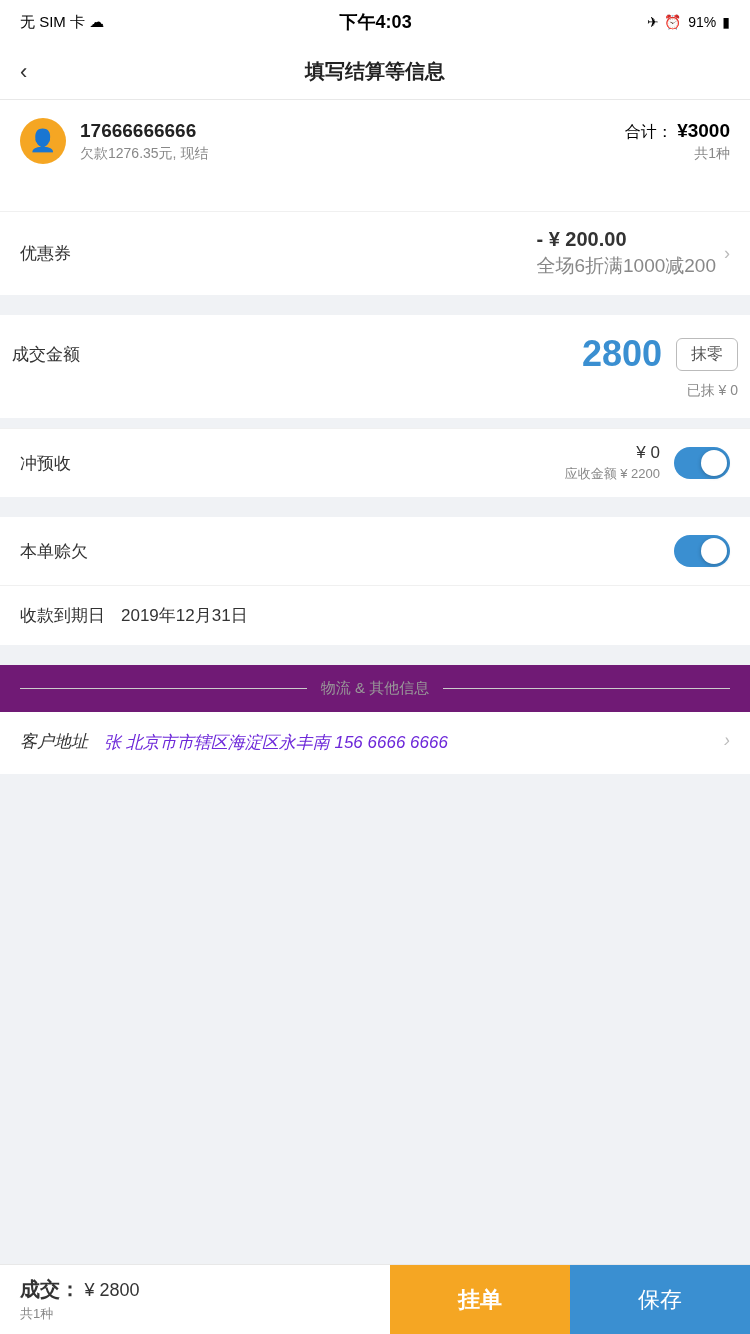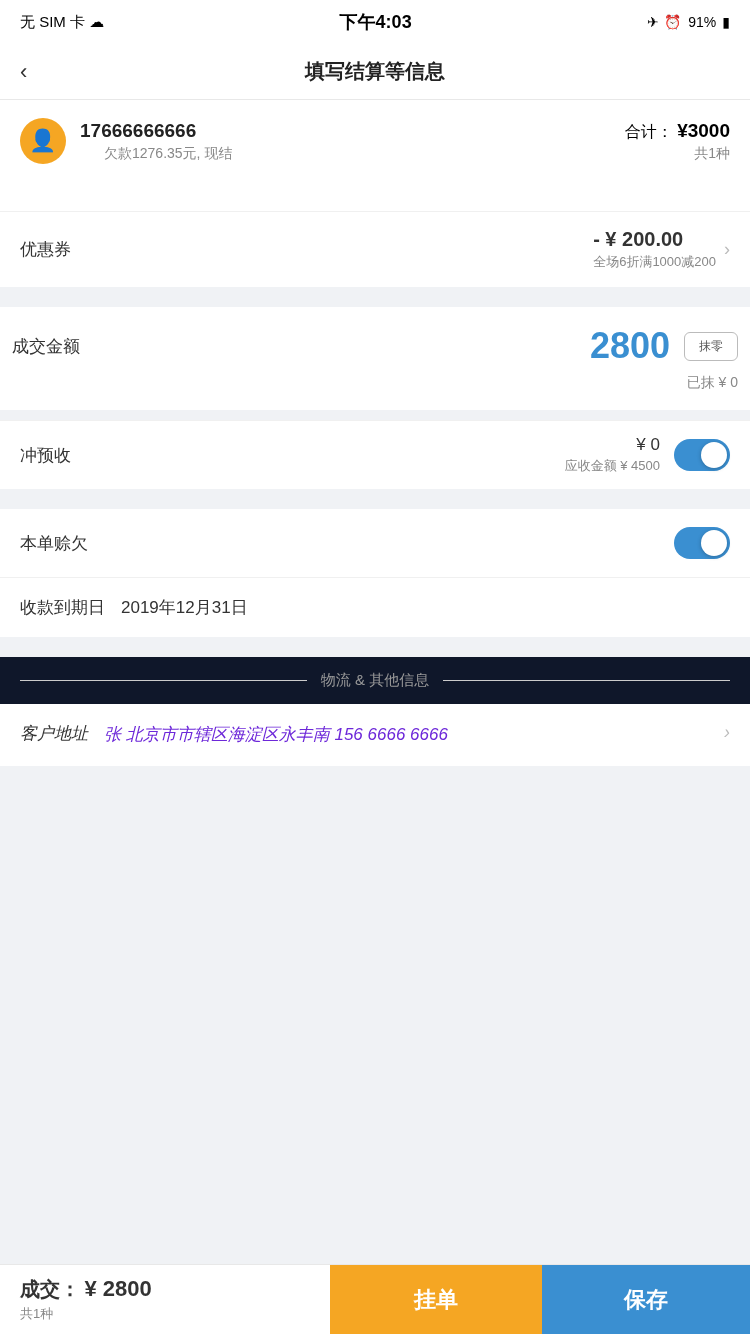--- a/index.html
+++ b/index.html
@@ -74,7 +74,7 @@
       font-size: 22px; color: #fff;
     }
     .customer-info .phone { font-size: 19px; font-weight: 600; color: #222; }
-    .customer-info .sub { font-size: 14px; color: #888; margin-top: 3px; margin-left: 24px; }
+    .customer-info .sub { font-size: 14px; color: #888; margin-top: 3px; }
     .customer-right { text-align: right; }
     .customer-right .total-count { font-size: 14px; color: #888; margin-top: 2px; }
 

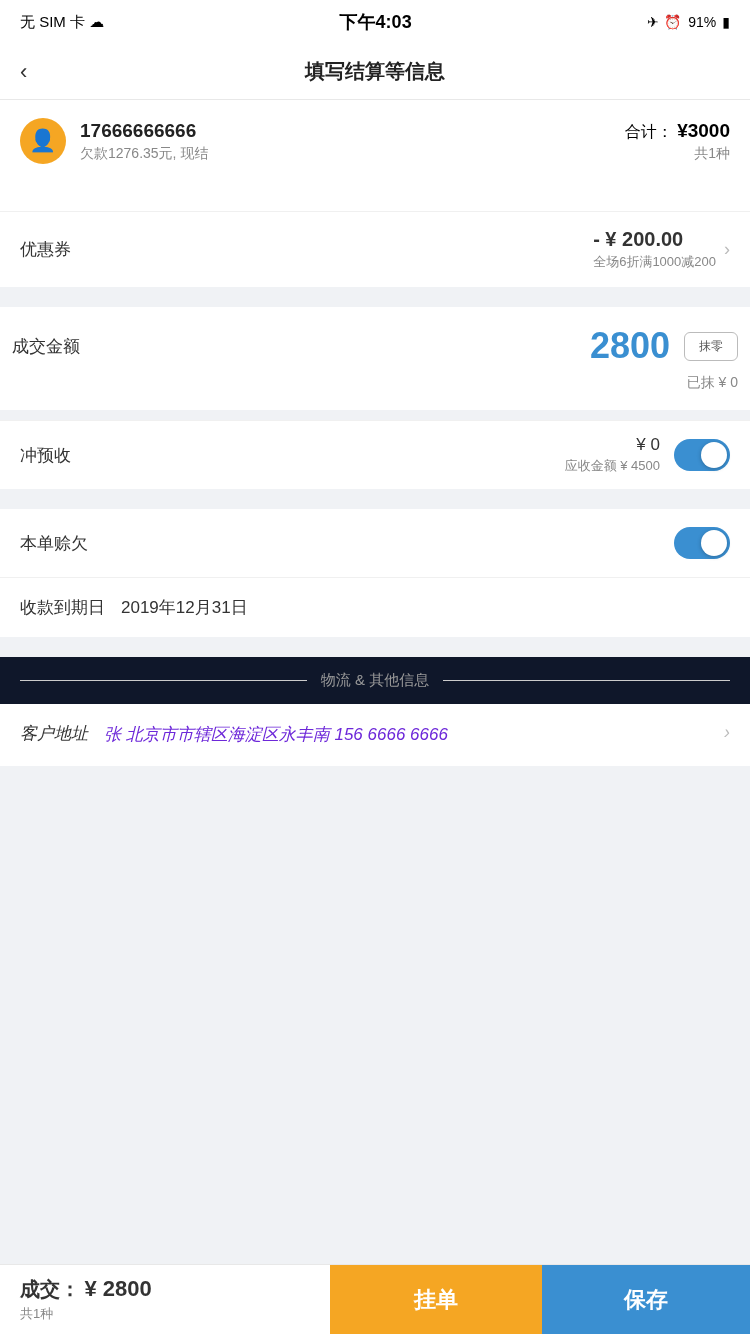--- a/index.html
+++ b/index.html
@@ -90,7 +90,7 @@
     .coupon-label { font-size: 17px; color: #333; }
     .coupon-right { display: flex; align-items: center; gap: 8px; }
     .coupon-amount { font-size: 20px; font-weight: 600; color: #333; }
-    .coupon-desc { font-size: 13px; color: #888; text-align: center; margin-top: 2px; }
+    .coupon-desc { font-size: 19px; color: #888; text-align: center; margin-top: 2px; }
     .chevron { font-size: 18px; color: #bbb; }
 
     

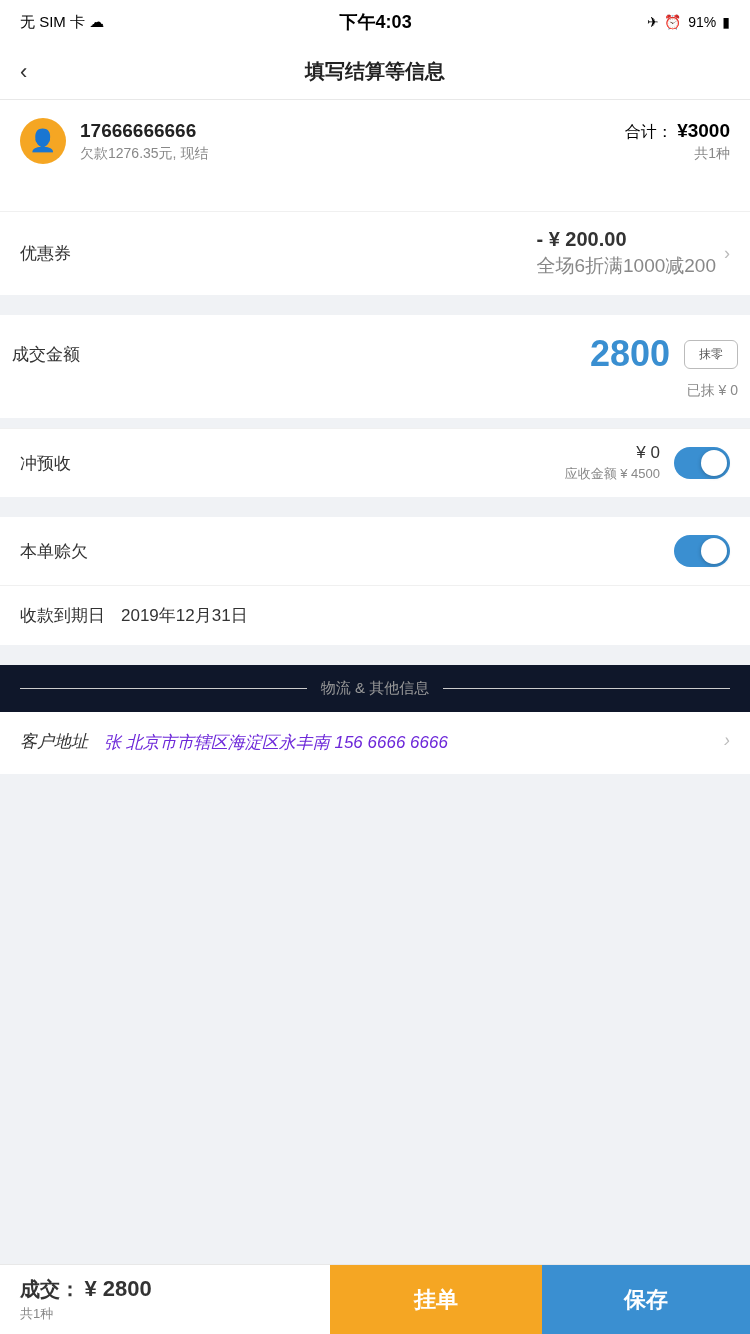--- a/index.html
+++ b/index.html
@@ -114,7 +114,7 @@
       border: 1px solid #bbb;
       border-radius: 6px;
       padding: 5px 14px;
-      font-size: 12px;
+      font-size: 16px;
       color: #555;
       background: #fff;
       cursor: pointer;

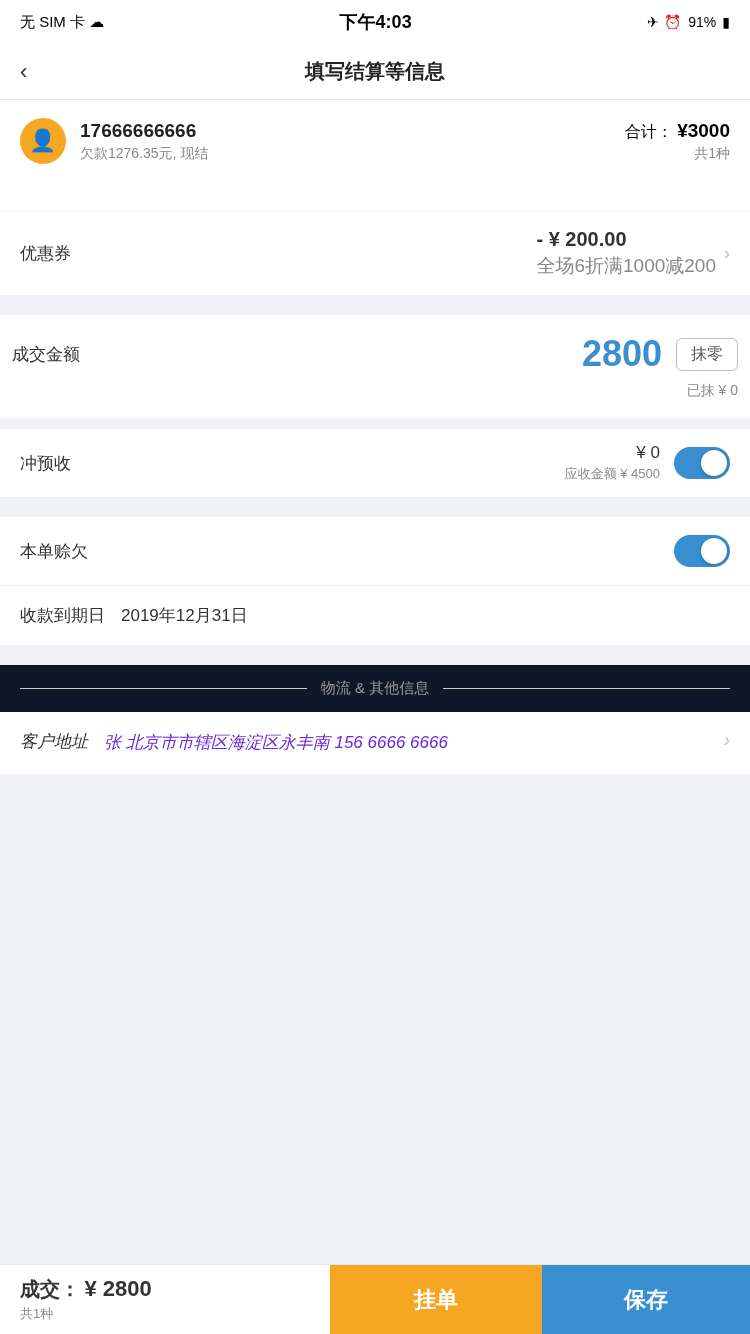--- a/index.html
+++ b/index.html
@@ -323,7 +323,7 @@
     <div class="prepay-right">
       <div class="prepay-info">
         <div class="prepay-value">¥ 0</div>
-        <div class="prepay-sub">应收金额 ¥ 4500</div>
+        <div class="prepay-sub">应收金额 ¥ 2200</div>
       </div>
       <div class="toggle"></div>
     </div>

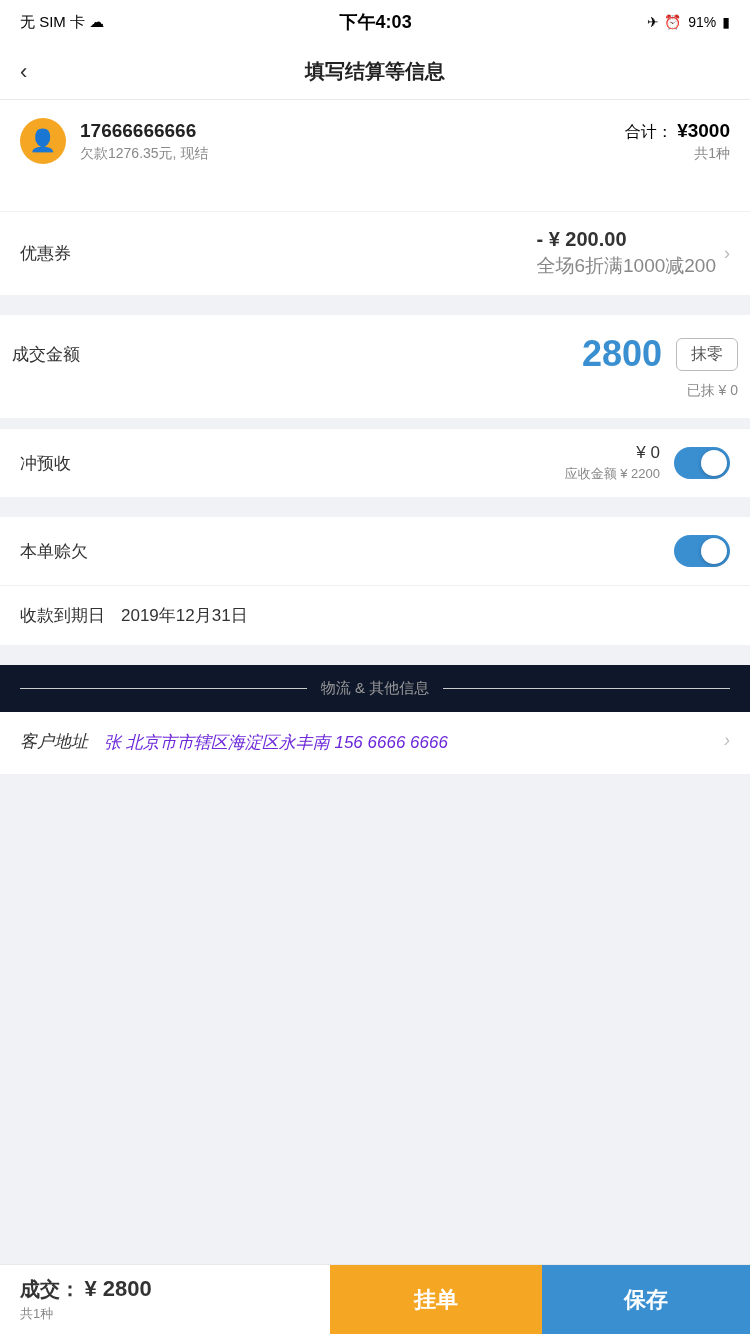--- a/index.html
+++ b/index.html
@@ -174,7 +174,7 @@
 
     
     .logistics-header {
-      background: #0f172a;
+      background: #701a75;
       padding: 14px 20px;
       display: flex;
       align-items: center;

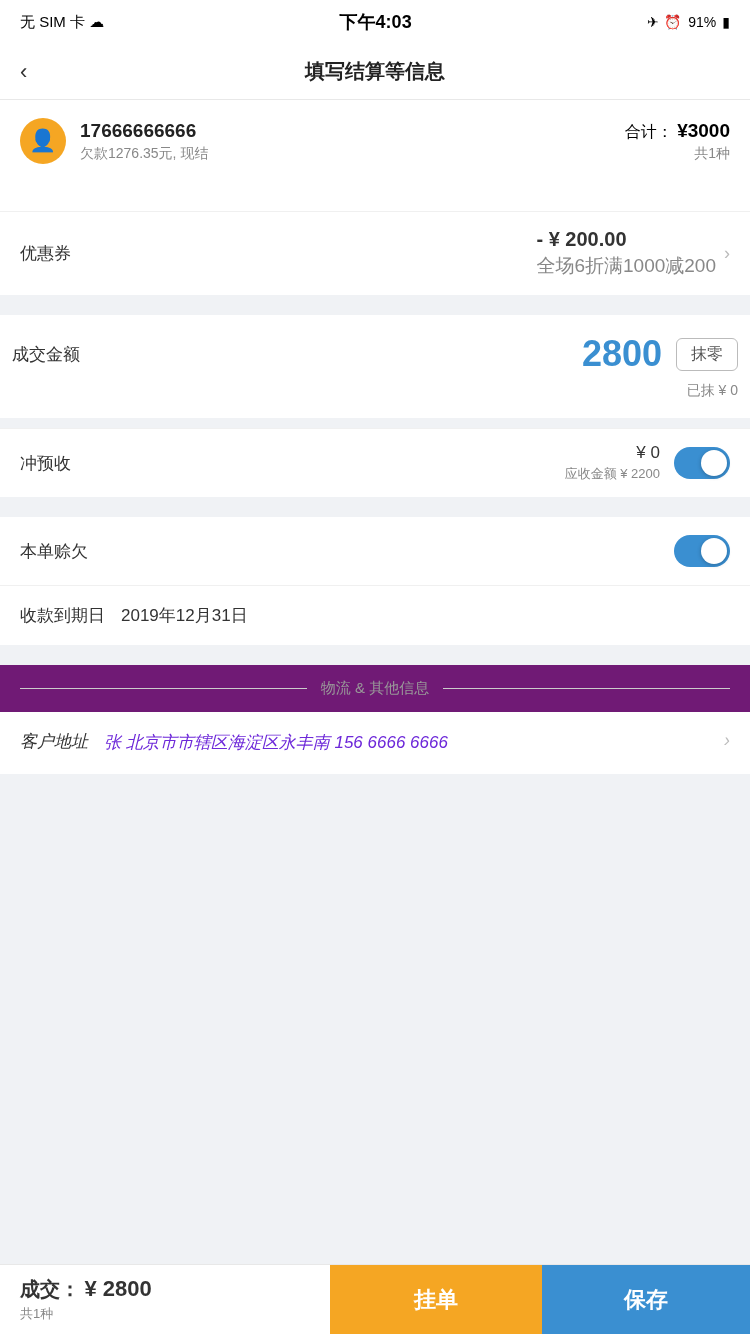--- a/index.html
+++ b/index.html
@@ -364,7 +364,7 @@
   <div class="bottom-summary">
     <div class="bottom-deal">
       <span>成交：</span>
-      <span style="font-size:22px;font-weight:700;">¥ 2800</span>
+      <span style="font-size:18px;font-weight:400;">¥ 2800</span>
     </div>
     <div class="bottom-count">共1种</div>
   </div>

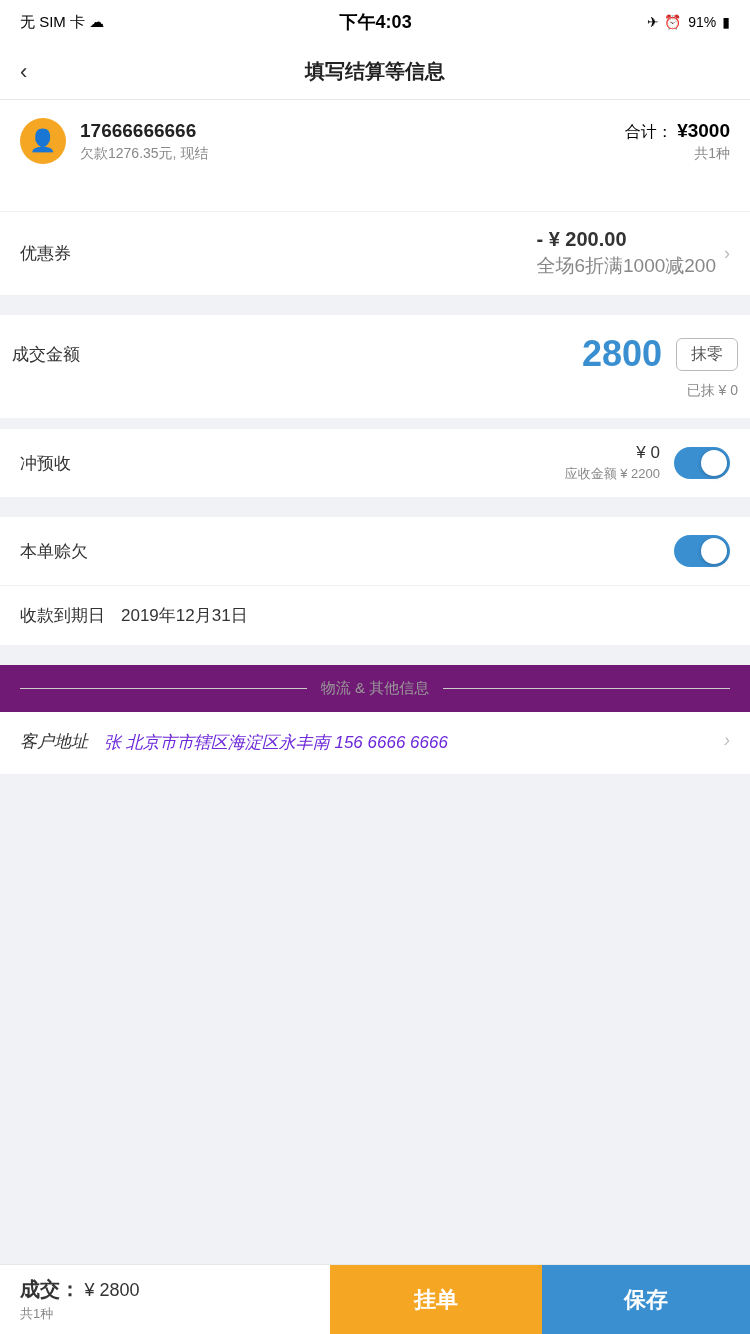--- a/index.html
+++ b/index.html
@@ -224,7 +224,7 @@
     .bottom-deal span { font-size: 20px; font-weight: 700; color: #333; }
     .bottom-count { font-size: 13px; color: #888; margin-top: 2px; }
     .btn-hold {
-      width: 212px;
+      width: 180px;
       background: #f5a623;
       color: #fff;
       font-size: 22px;

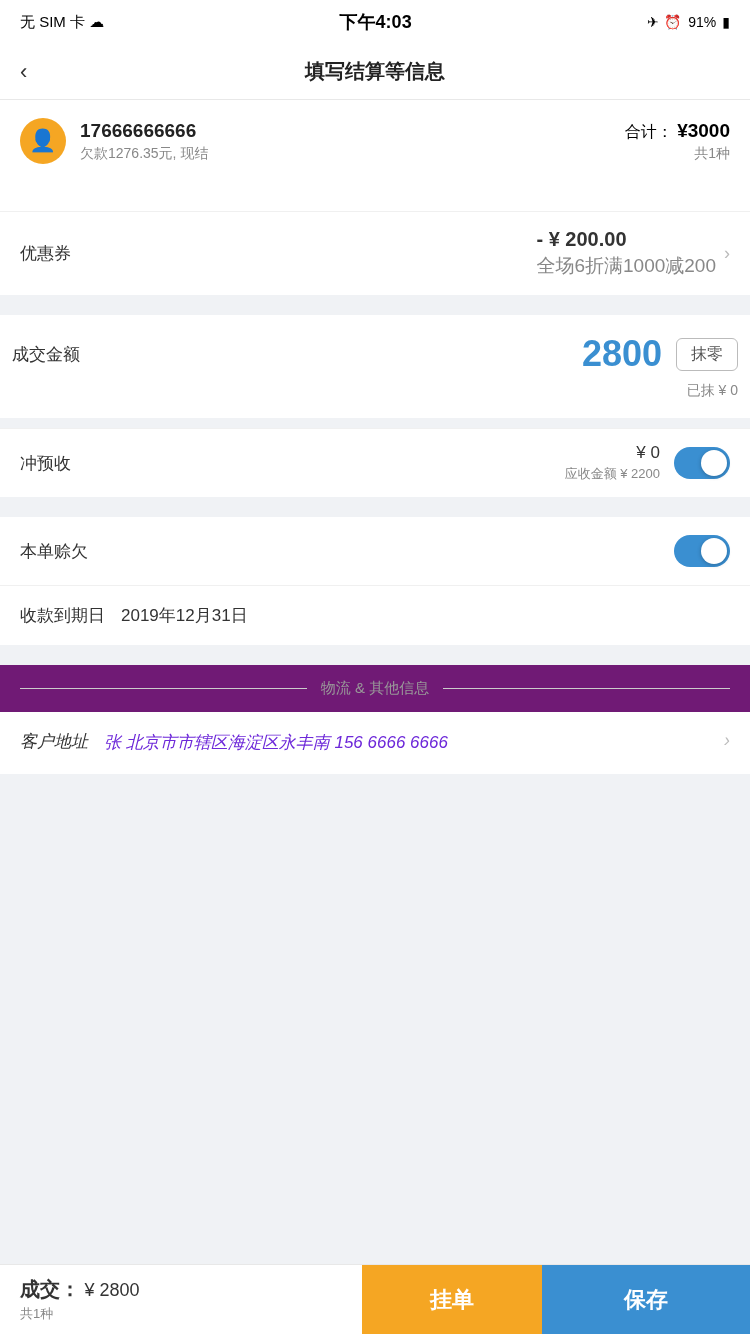--- a/index.html
+++ b/index.html
@@ -235,11 +235,11 @@
       outline: none;
     }
     .btn-save {
-      width: 208px;
+      width: 180px;
       background: #3a8fd1;
       color: #fff;
       font-size: 22px;
-      font-weight: 700;
+      font-weight: 400;
       display: flex; align-items: center; justify-content: center;
       cursor: pointer;
       border: none;

